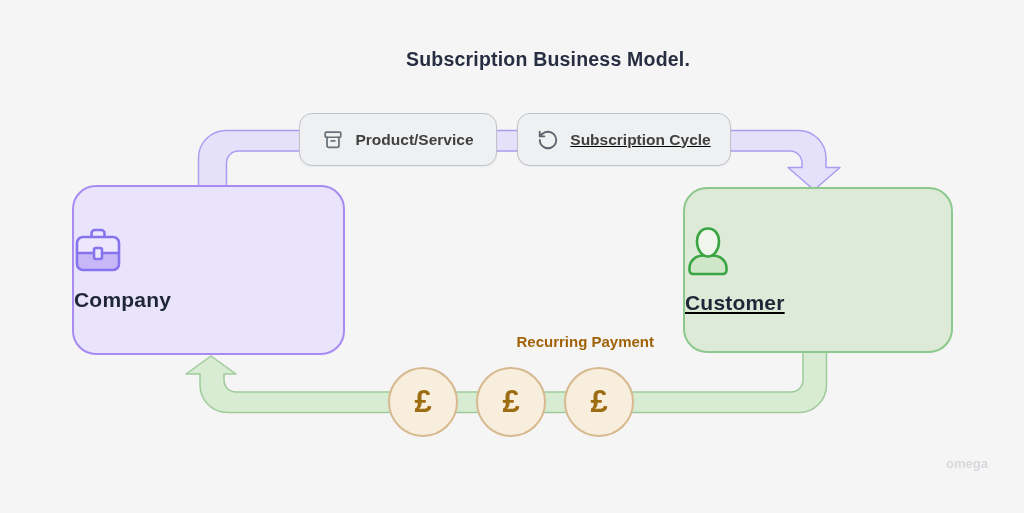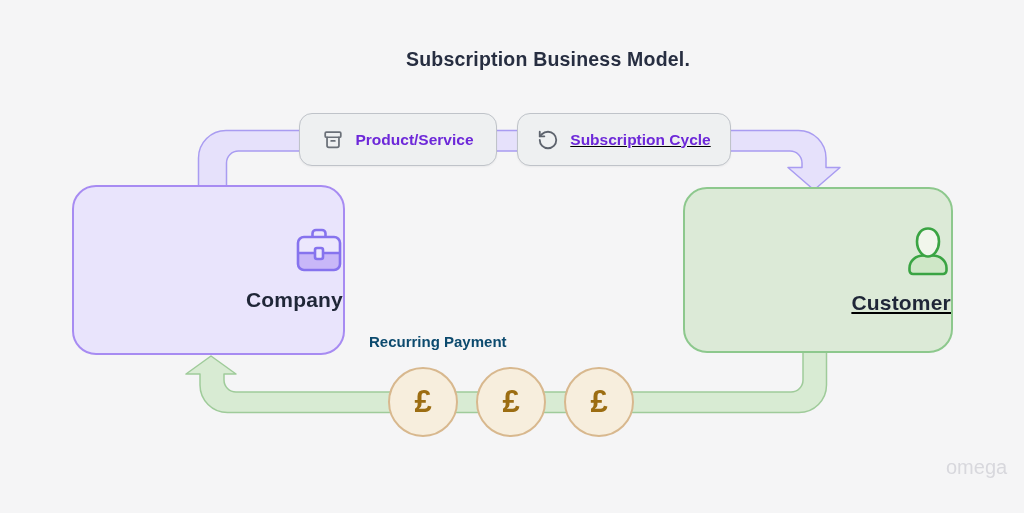--- a/index.html
+++ b/index.html
@@ -43,7 +43,7 @@
   }
   .pill-product { left: 299px; width: 198px; }
   .pill-cycle   { left: 517px; width: 214px; text-decoration: underline; }
-  .pill-label { font-size: 15.5px; font-weight: 700; color: #6d28d9; }
+  .pill-label { font-size: 15.5px; font-weight: 700; color: #404040; }
   .pill-icon { line-height: 0; }
 
   .payment-label {

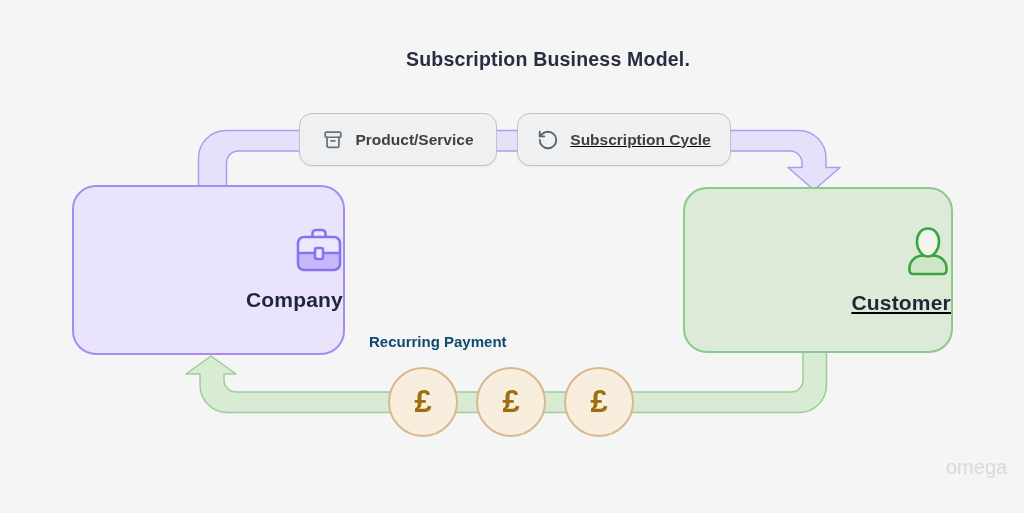--- a/index.html
+++ b/index.html
@@ -22,7 +22,7 @@
   .entity {
     position: absolute; z-index: 2; box-sizing: border-box;
     border-radius: 24px; display: flex; flex-direction: column;
-    align-items: flex-end; justify-content: center; gap: 15px;
+    align-items: flex-start; justify-content: center; gap: 15px;
   }
   .entity-company {
     left: 72px; top: 185px; width: 273px; height: 170px;

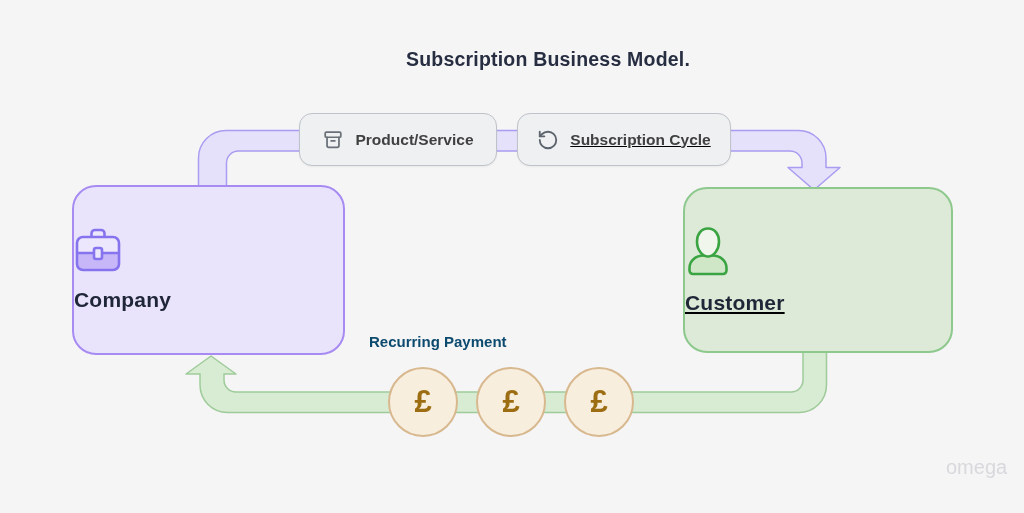--- a/index.html
+++ b/index.html
@@ -47,8 +47,8 @@
   .pill-icon { line-height: 0; }
 
   .payment-label {
-    position: absolute; z-index: 3; left: 369px; top: 333px; width: 246px;
-    text-align: left; font-size: 15px; font-weight: 700; color: #0c4a6e;
+    position: absolute; z-index: 3; left: 408px; top: 333px; width: 246px;
+    text-align: right; font-size: 15px; font-weight: 700; color: #a16207;
   }
 
   .coin {

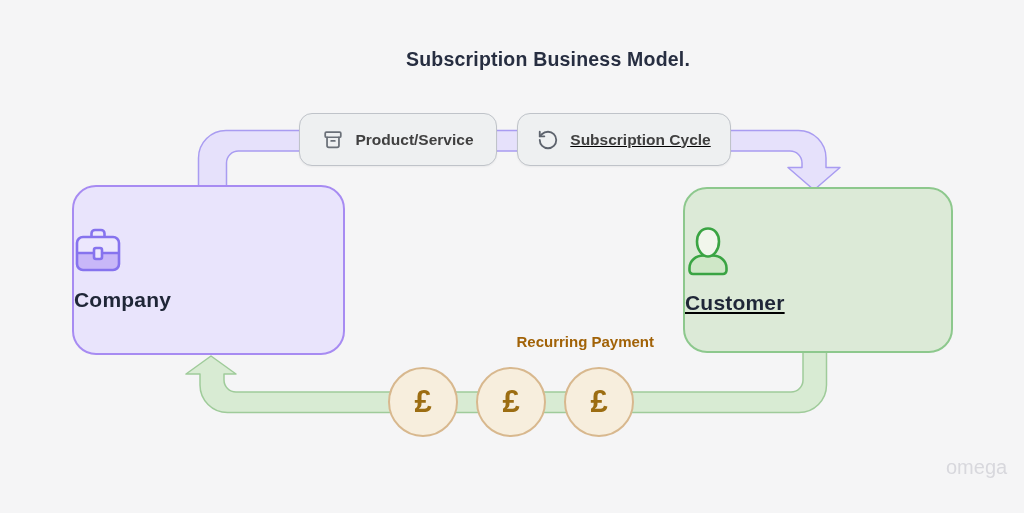--- a/index.html
+++ b/index.html
@@ -62,7 +62,7 @@
 
   .watermark {
     position: absolute; z-index: 3; left: 946px; top: 456px;
-    font-size: 20px; font-weight: 400; color: #d8d8dd; letter-spacing: 0;
+    font-size: 13px; font-weight: 700; color: #d8d8dd; letter-spacing: 0;
   }
 </style>
 </head>

